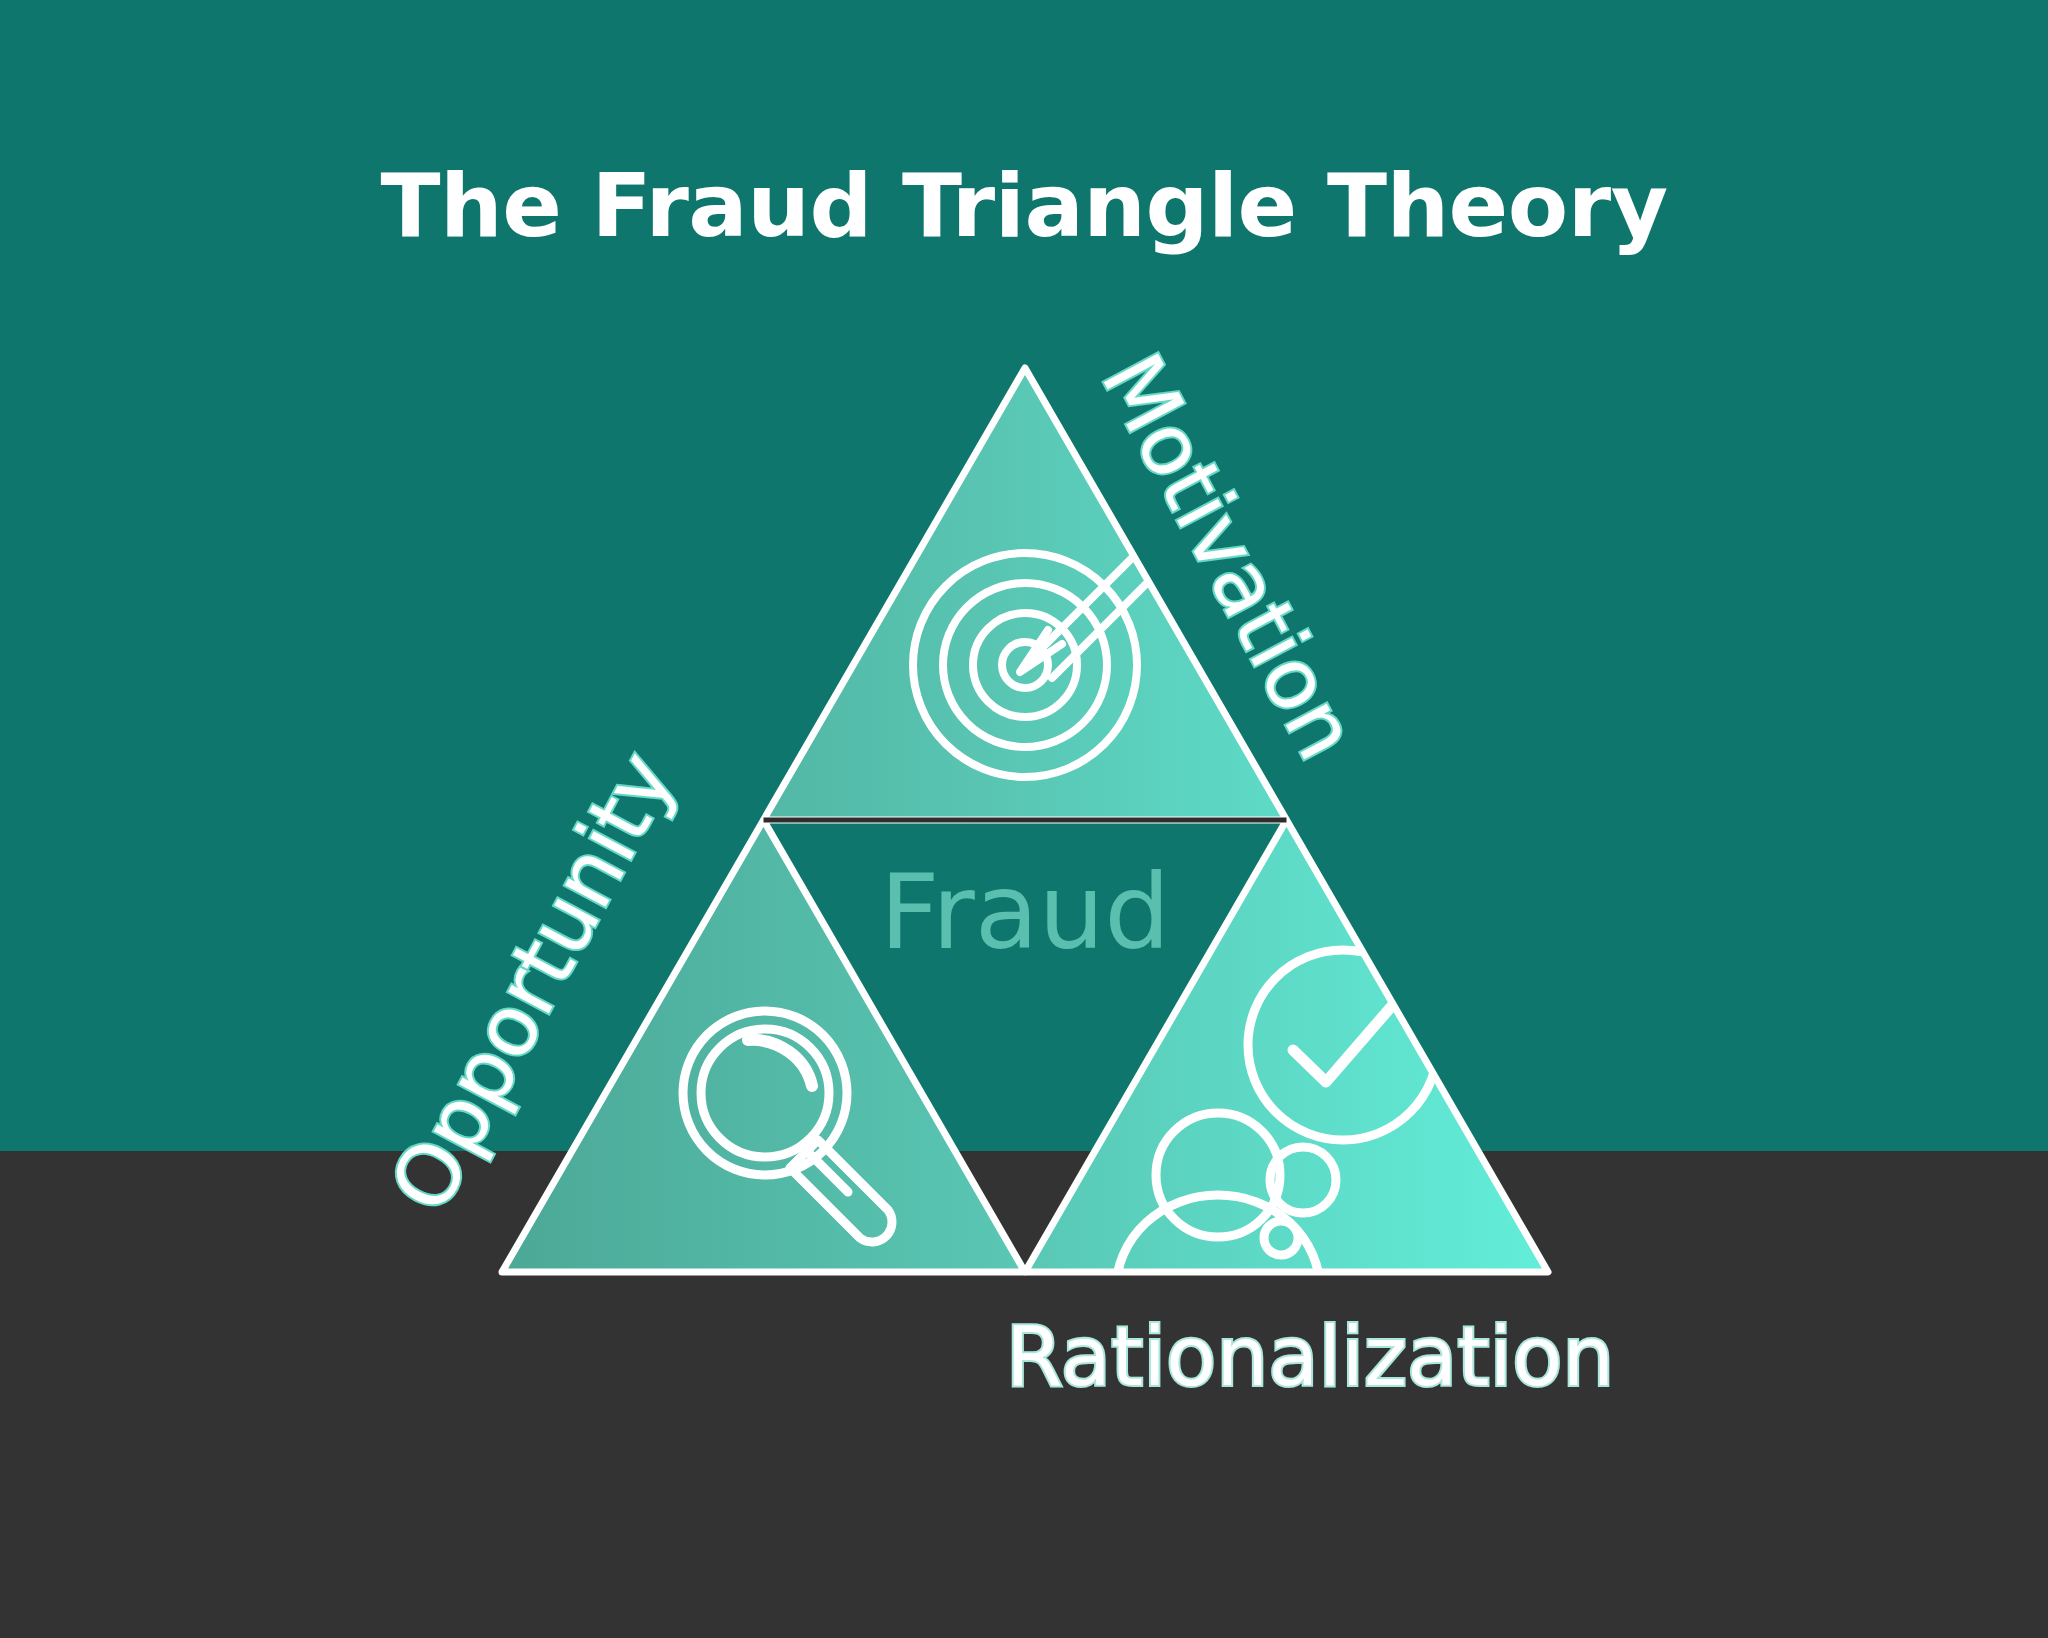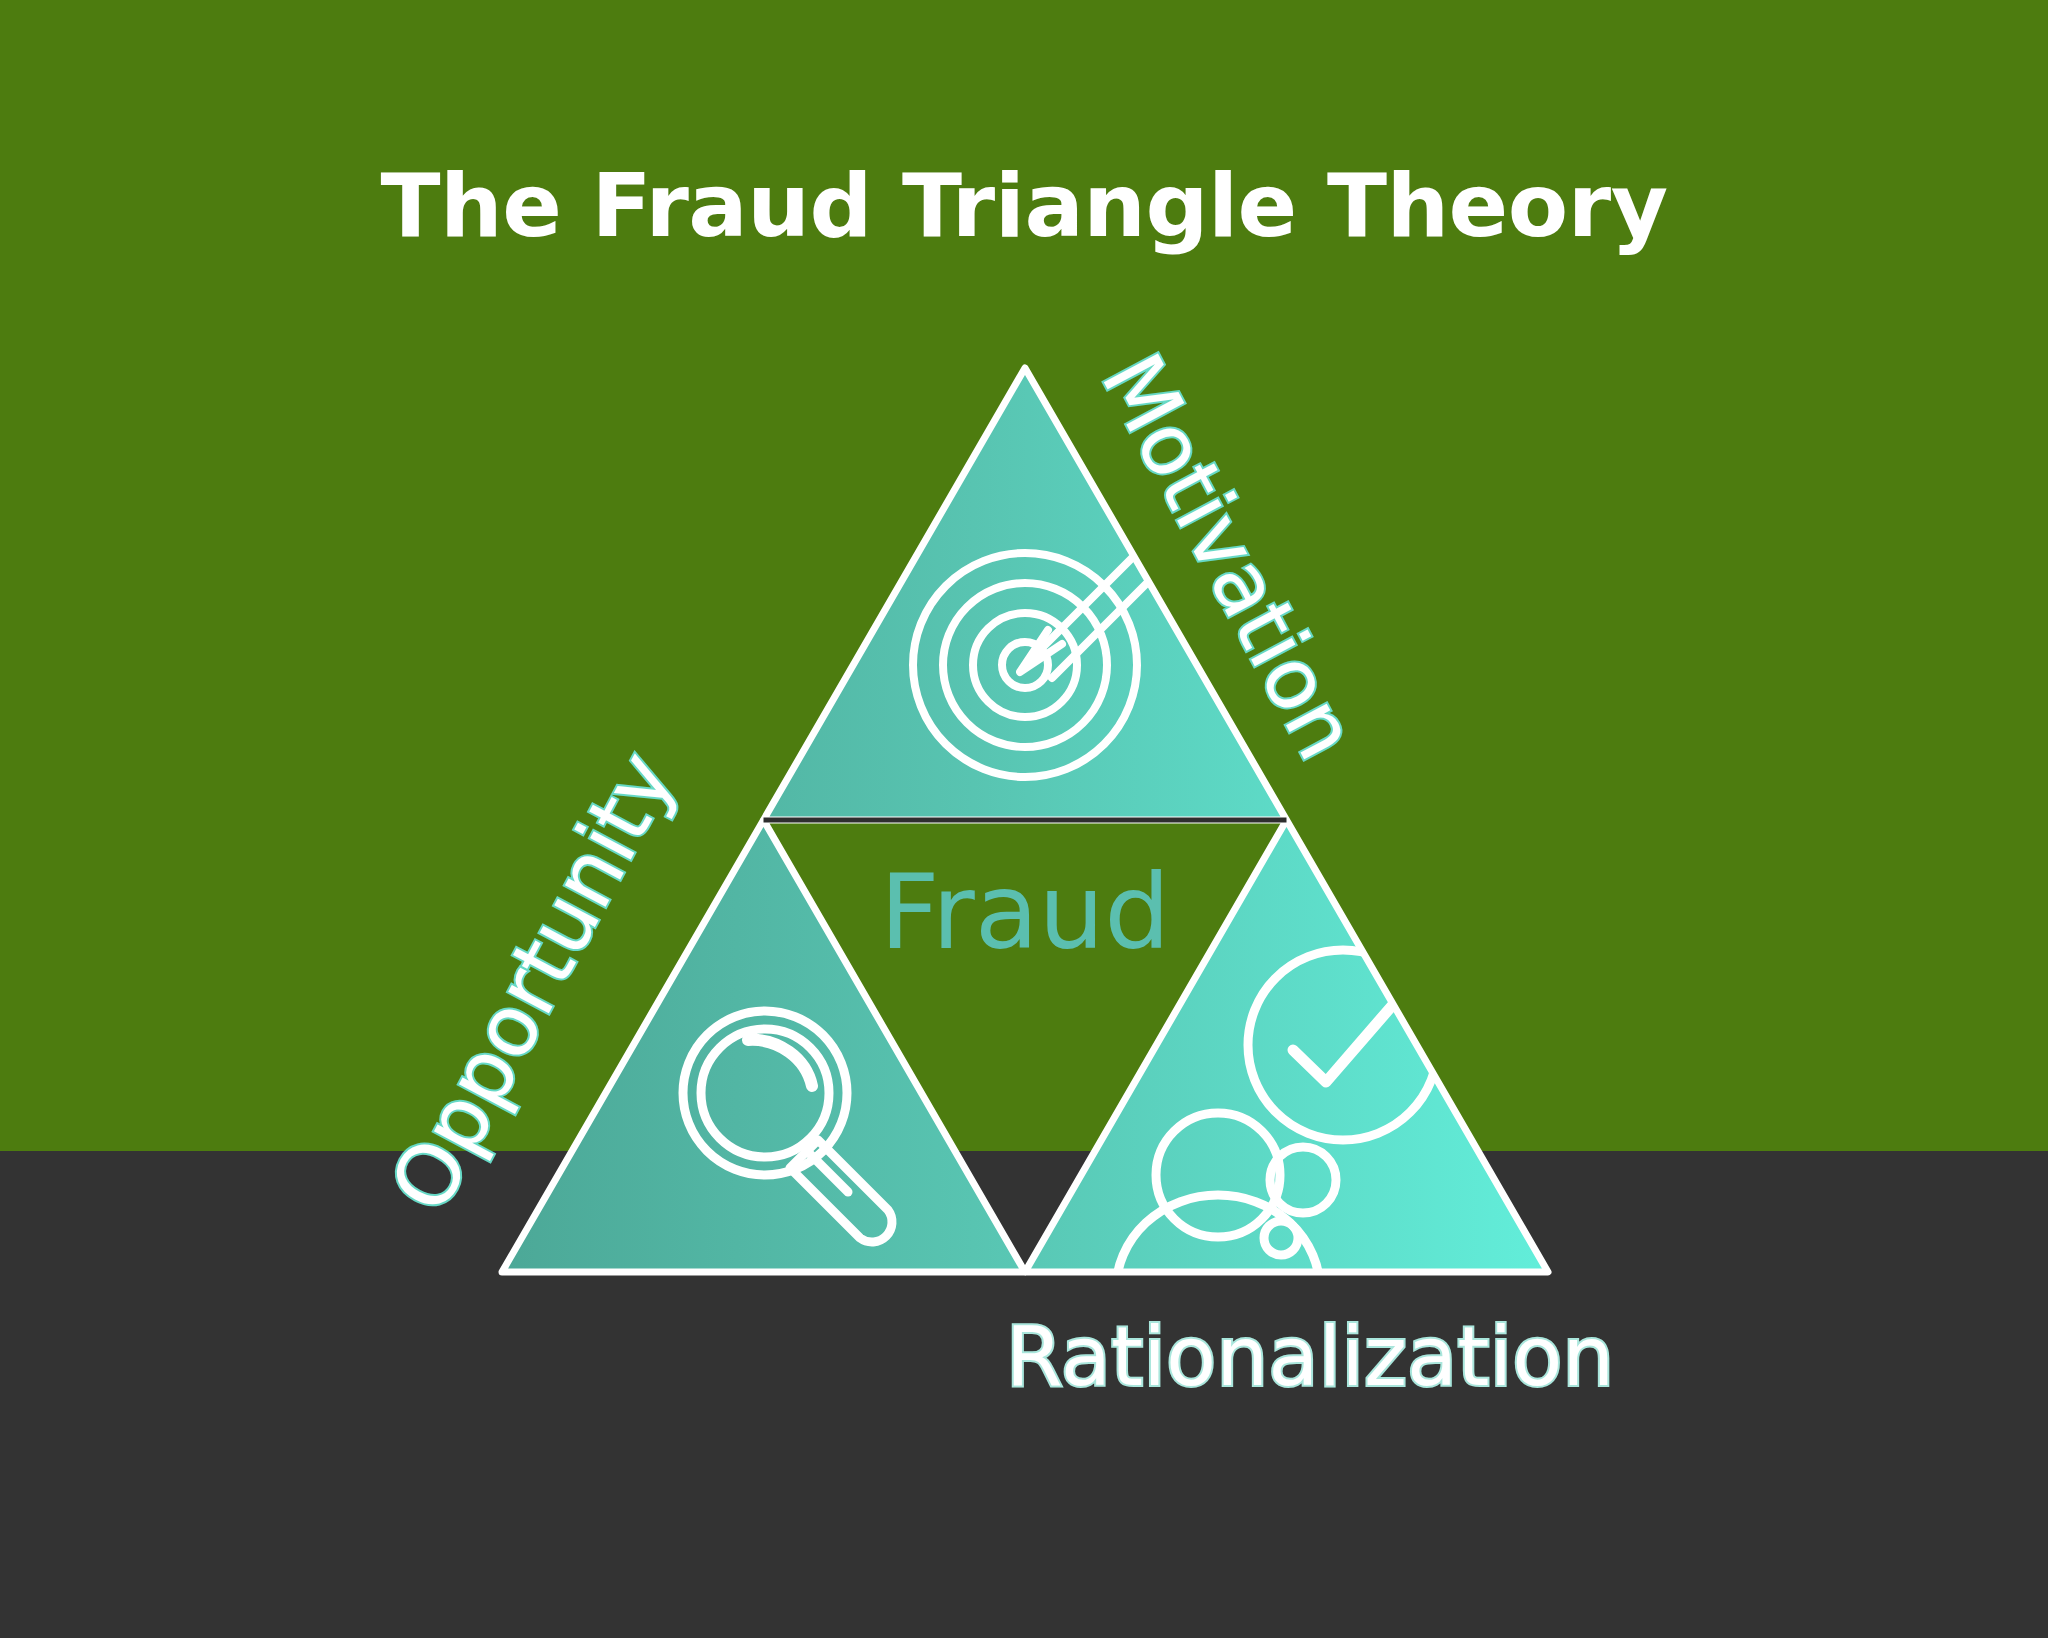--- a/index.html
+++ b/index.html
@@ -17,7 +17,7 @@
     position: relative;
     width: 2048px;
     height: 1151px;
-    background: #4d7c0f;
+    background: #0f766e;
   }
   #page-title {
     position: absolute;

